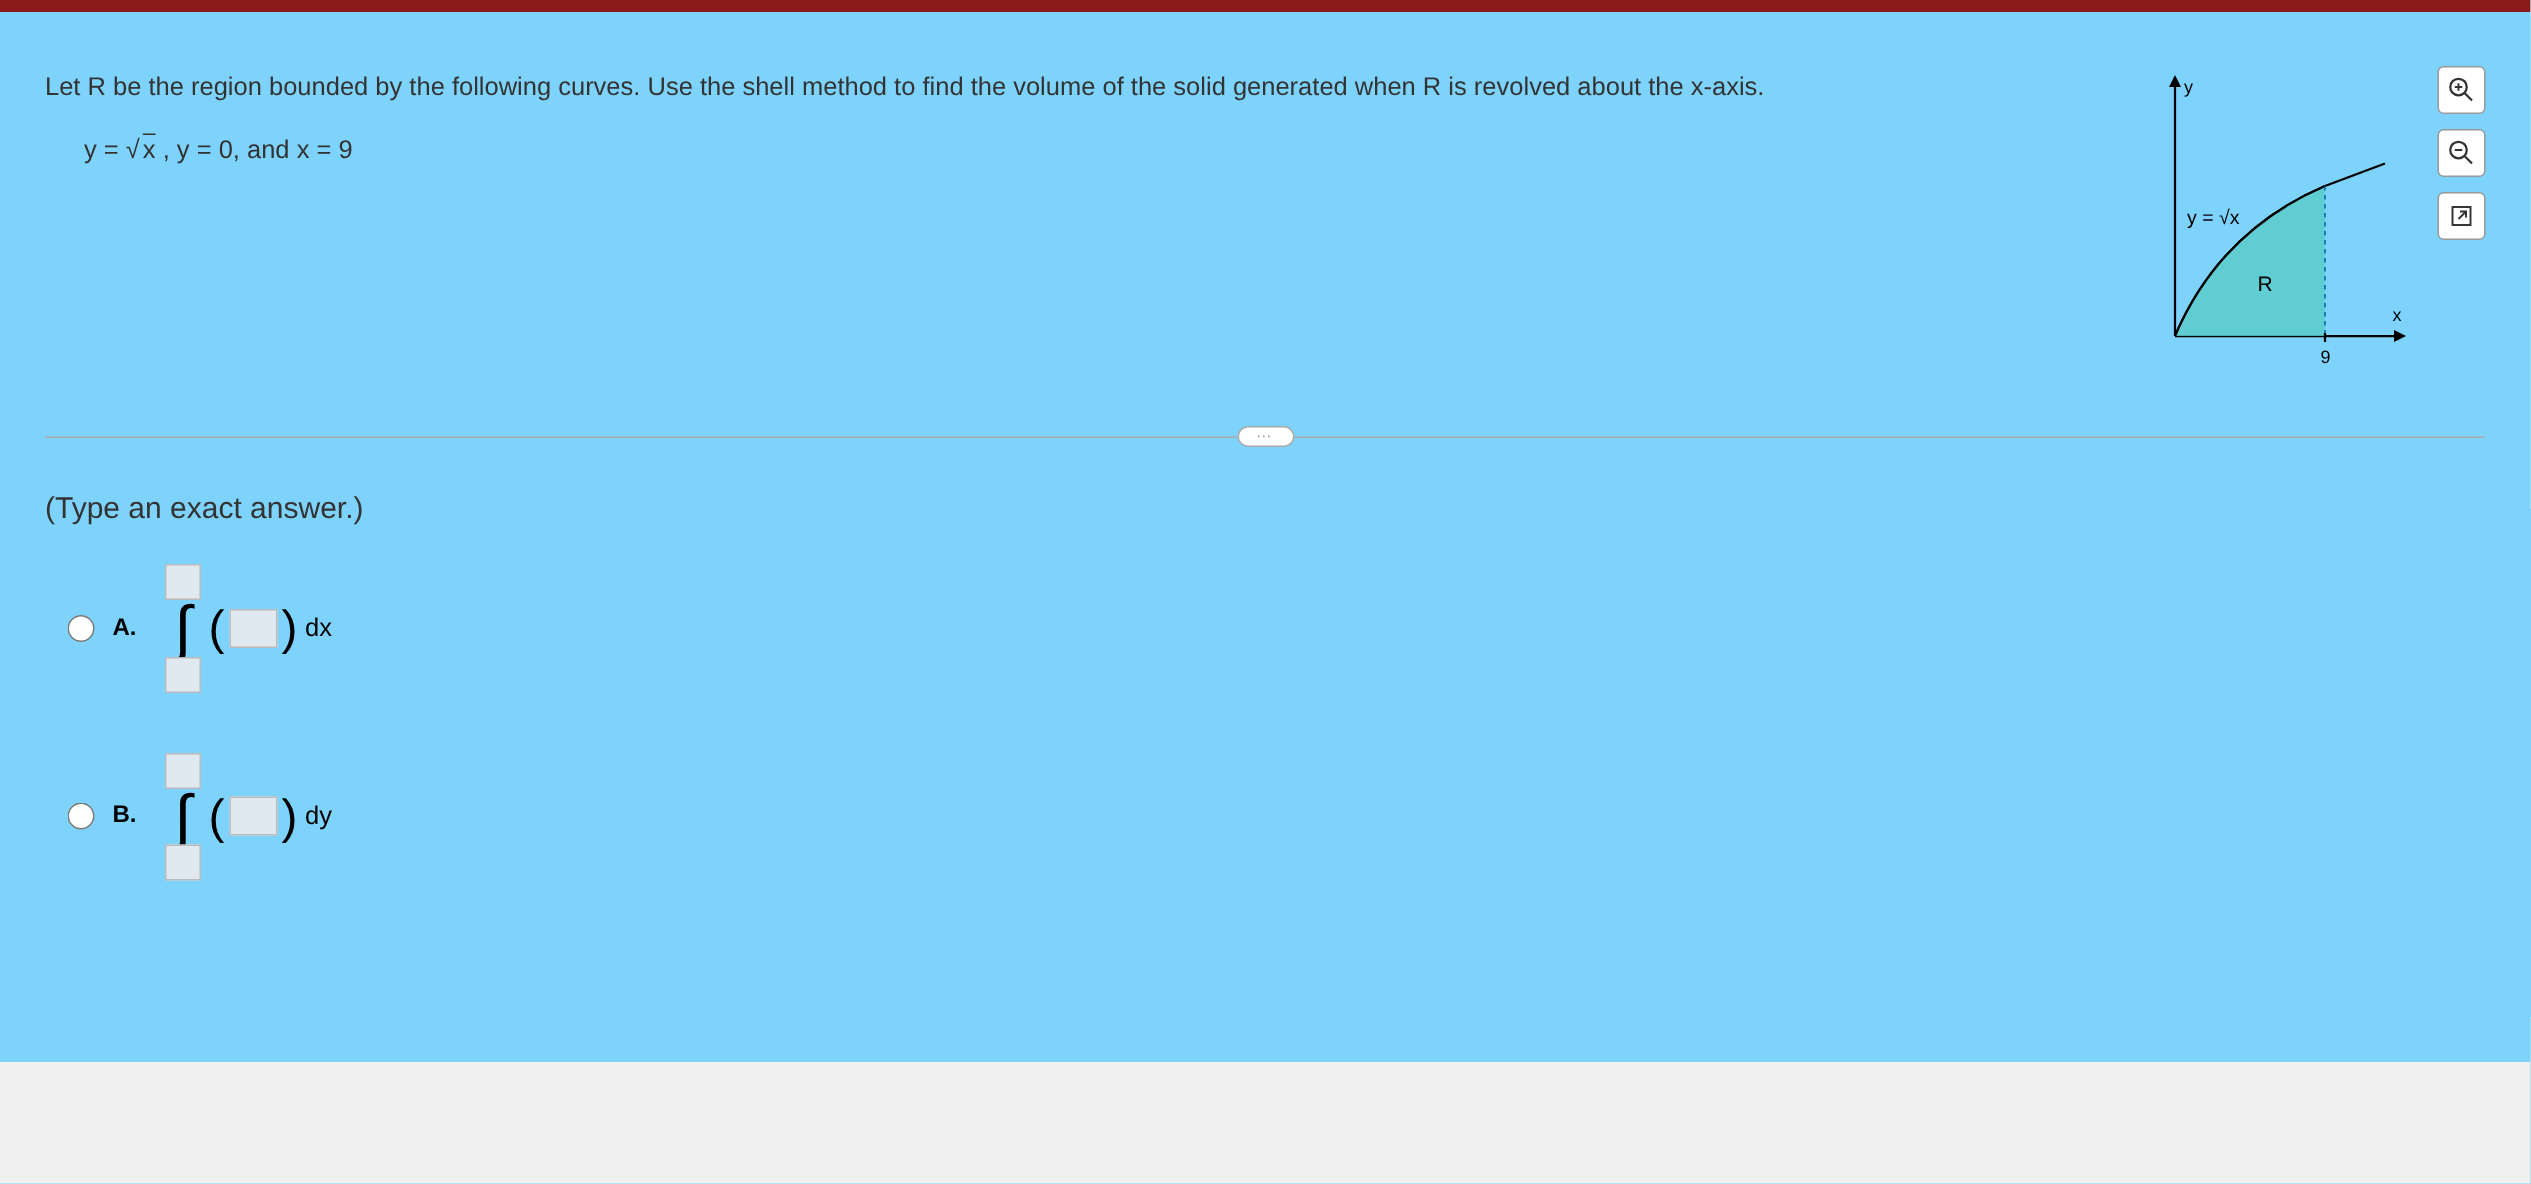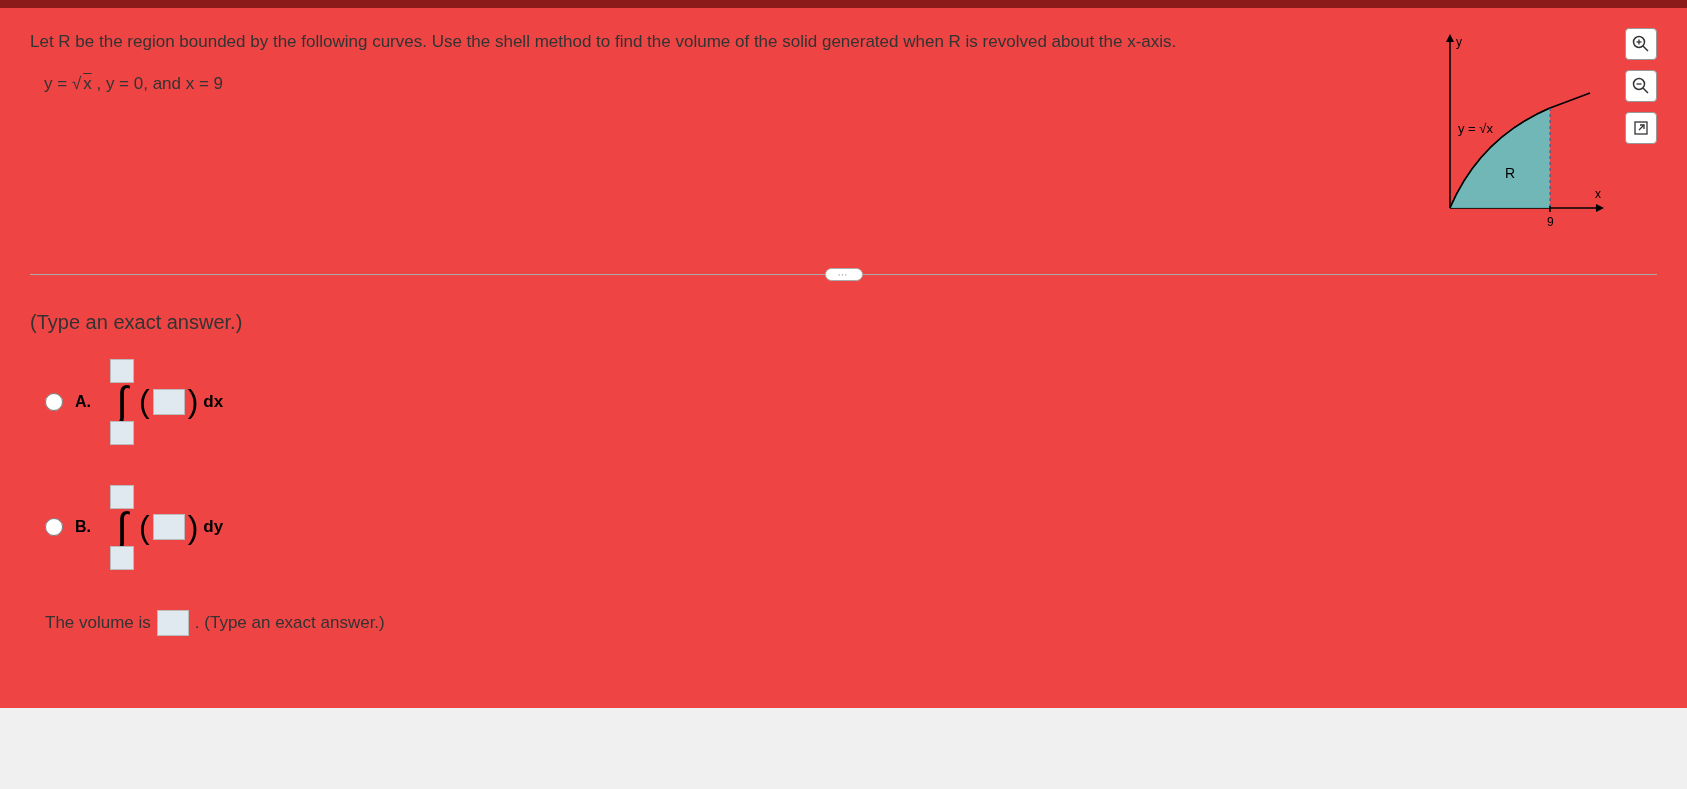--- a/index.html
+++ b/index.html
@@ -20,8 +20,8 @@
       width: 100%;
     }
     .content {
-      background: #ef4444;
-      padding: 20px 30px;
+      background: #7dd3fc;
+      padding: 36px 30px;
       min-height: 700px;
     }
     .question-area {

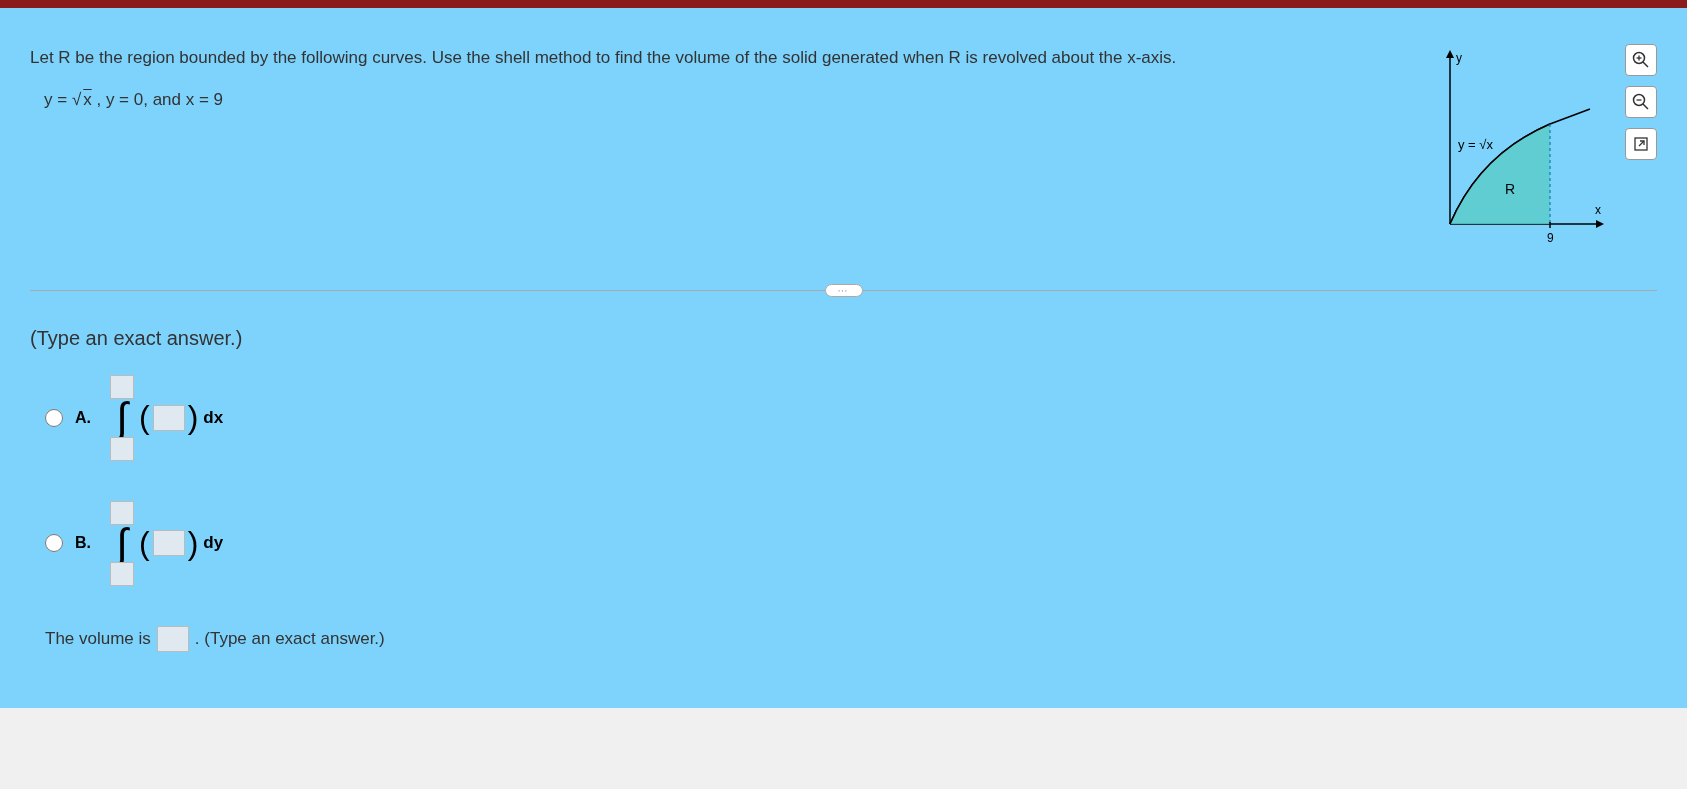--- a/index.html
+++ b/index.html
@@ -36,7 +36,7 @@
       line-height: 1.6;
     }
     .equation-line {
-      margin-left: 14px;
+      margin-left: 26px;
       margin-top: 15px;
       font-size: 17px;
     }

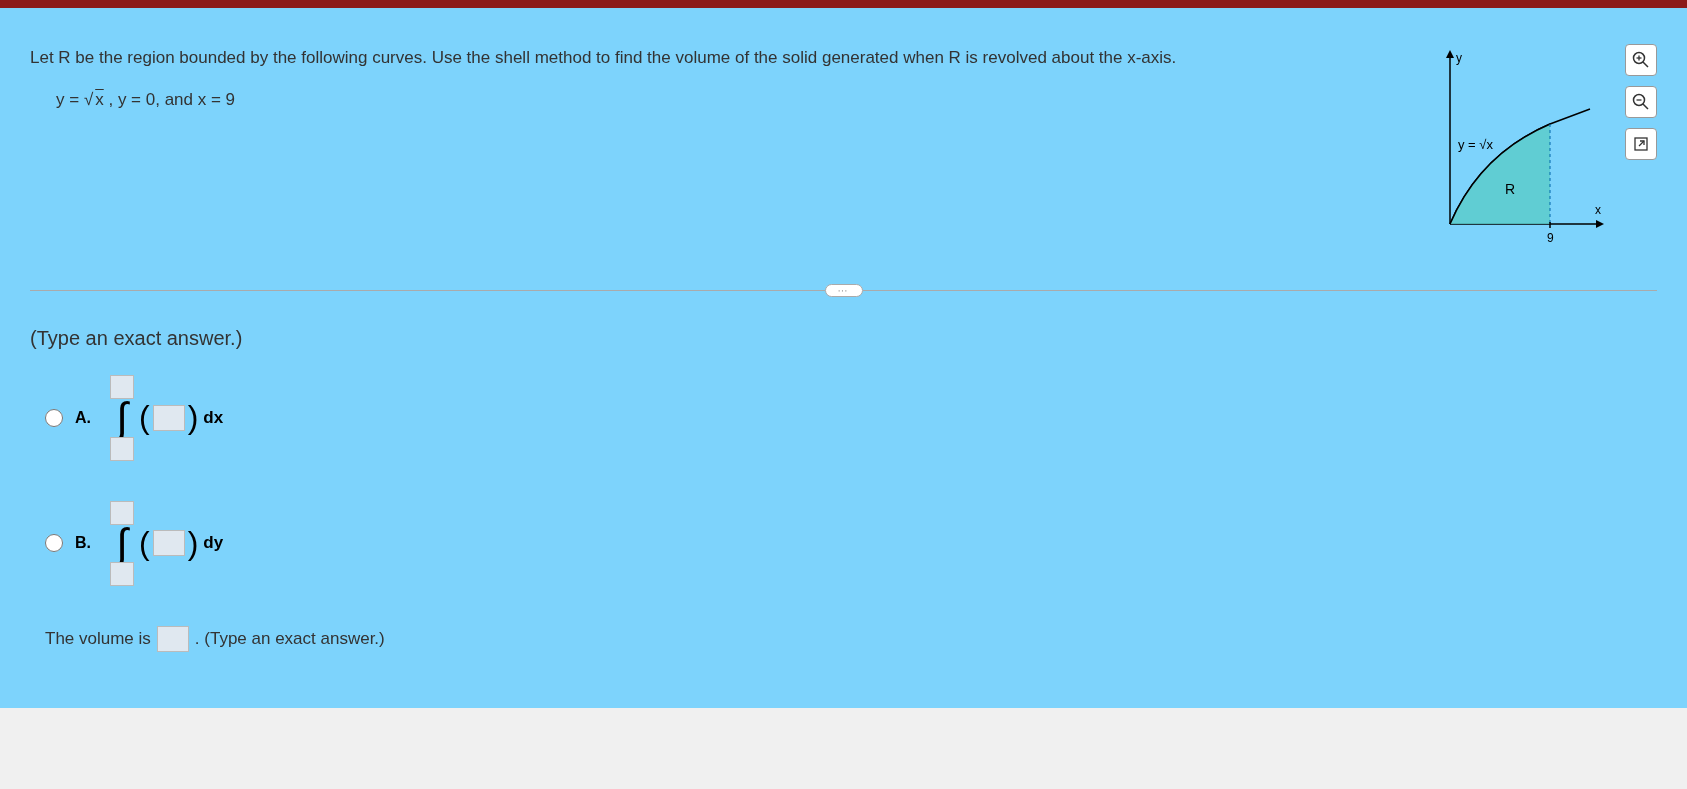--- a/index.html
+++ b/index.html
@@ -147,7 +147,6 @@
     .diff {
       margin-left: 5px;
       font-size: 17px;
-      font-weight: bold;
     }
     .answer-line {
       display: flex;

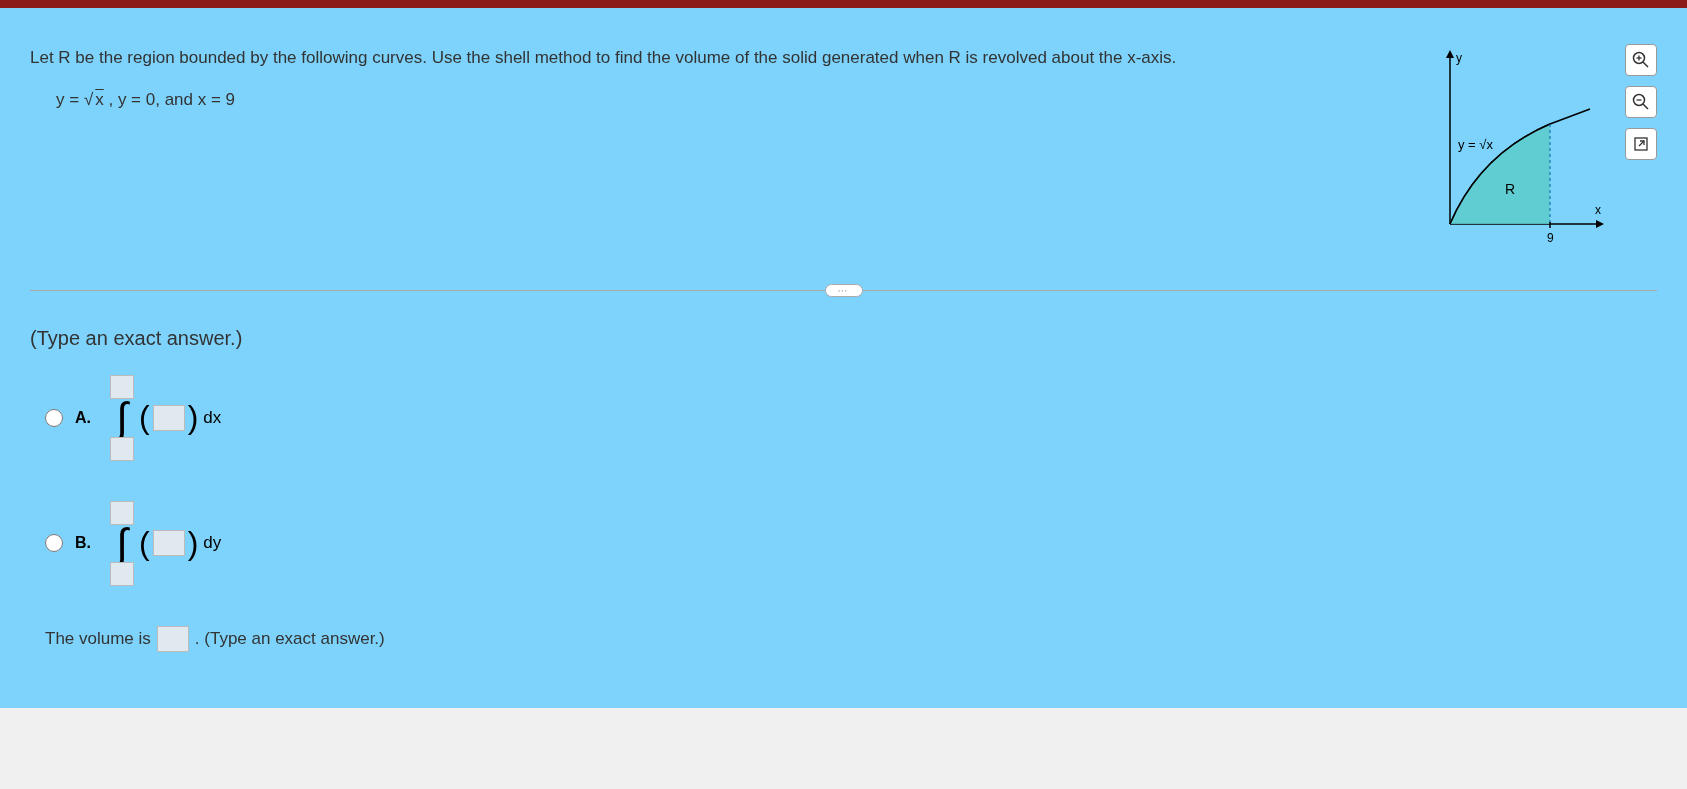--- a/index.html
+++ b/index.html
@@ -268,11 +268,6 @@
     </div>
   </div>
 
-  <div class="answer-line">
-    <span>The volume is</span>
-    <input class="answer-box" style="">
-    <span>. (Type an exact answer.)</span>
-  </div>
 
 </div>
 

